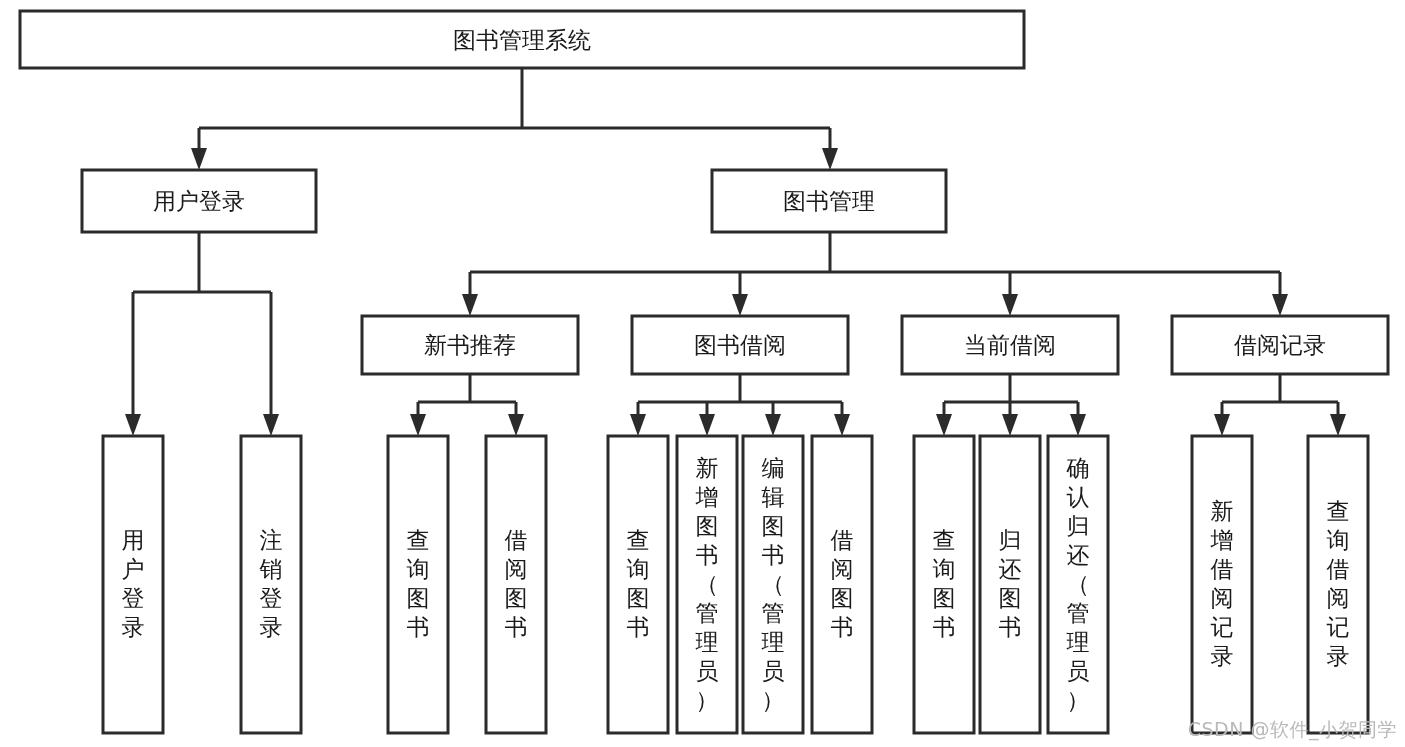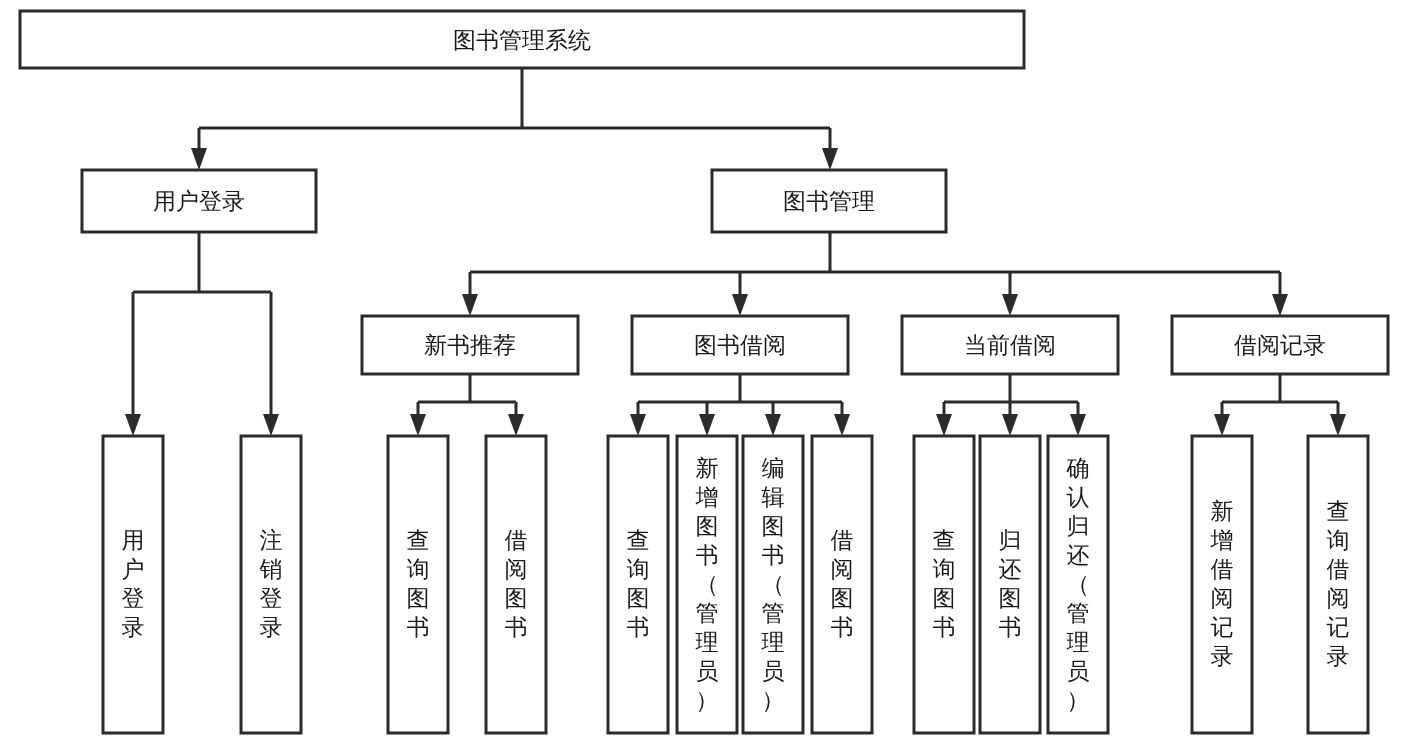--- a/index.html
+++ b/index.html
@@ -230,6 +230,7 @@
 
   </svg>
 
+  <div class="watermark">CSDN @软件_小贺同学</div>
 
 </div>
 

